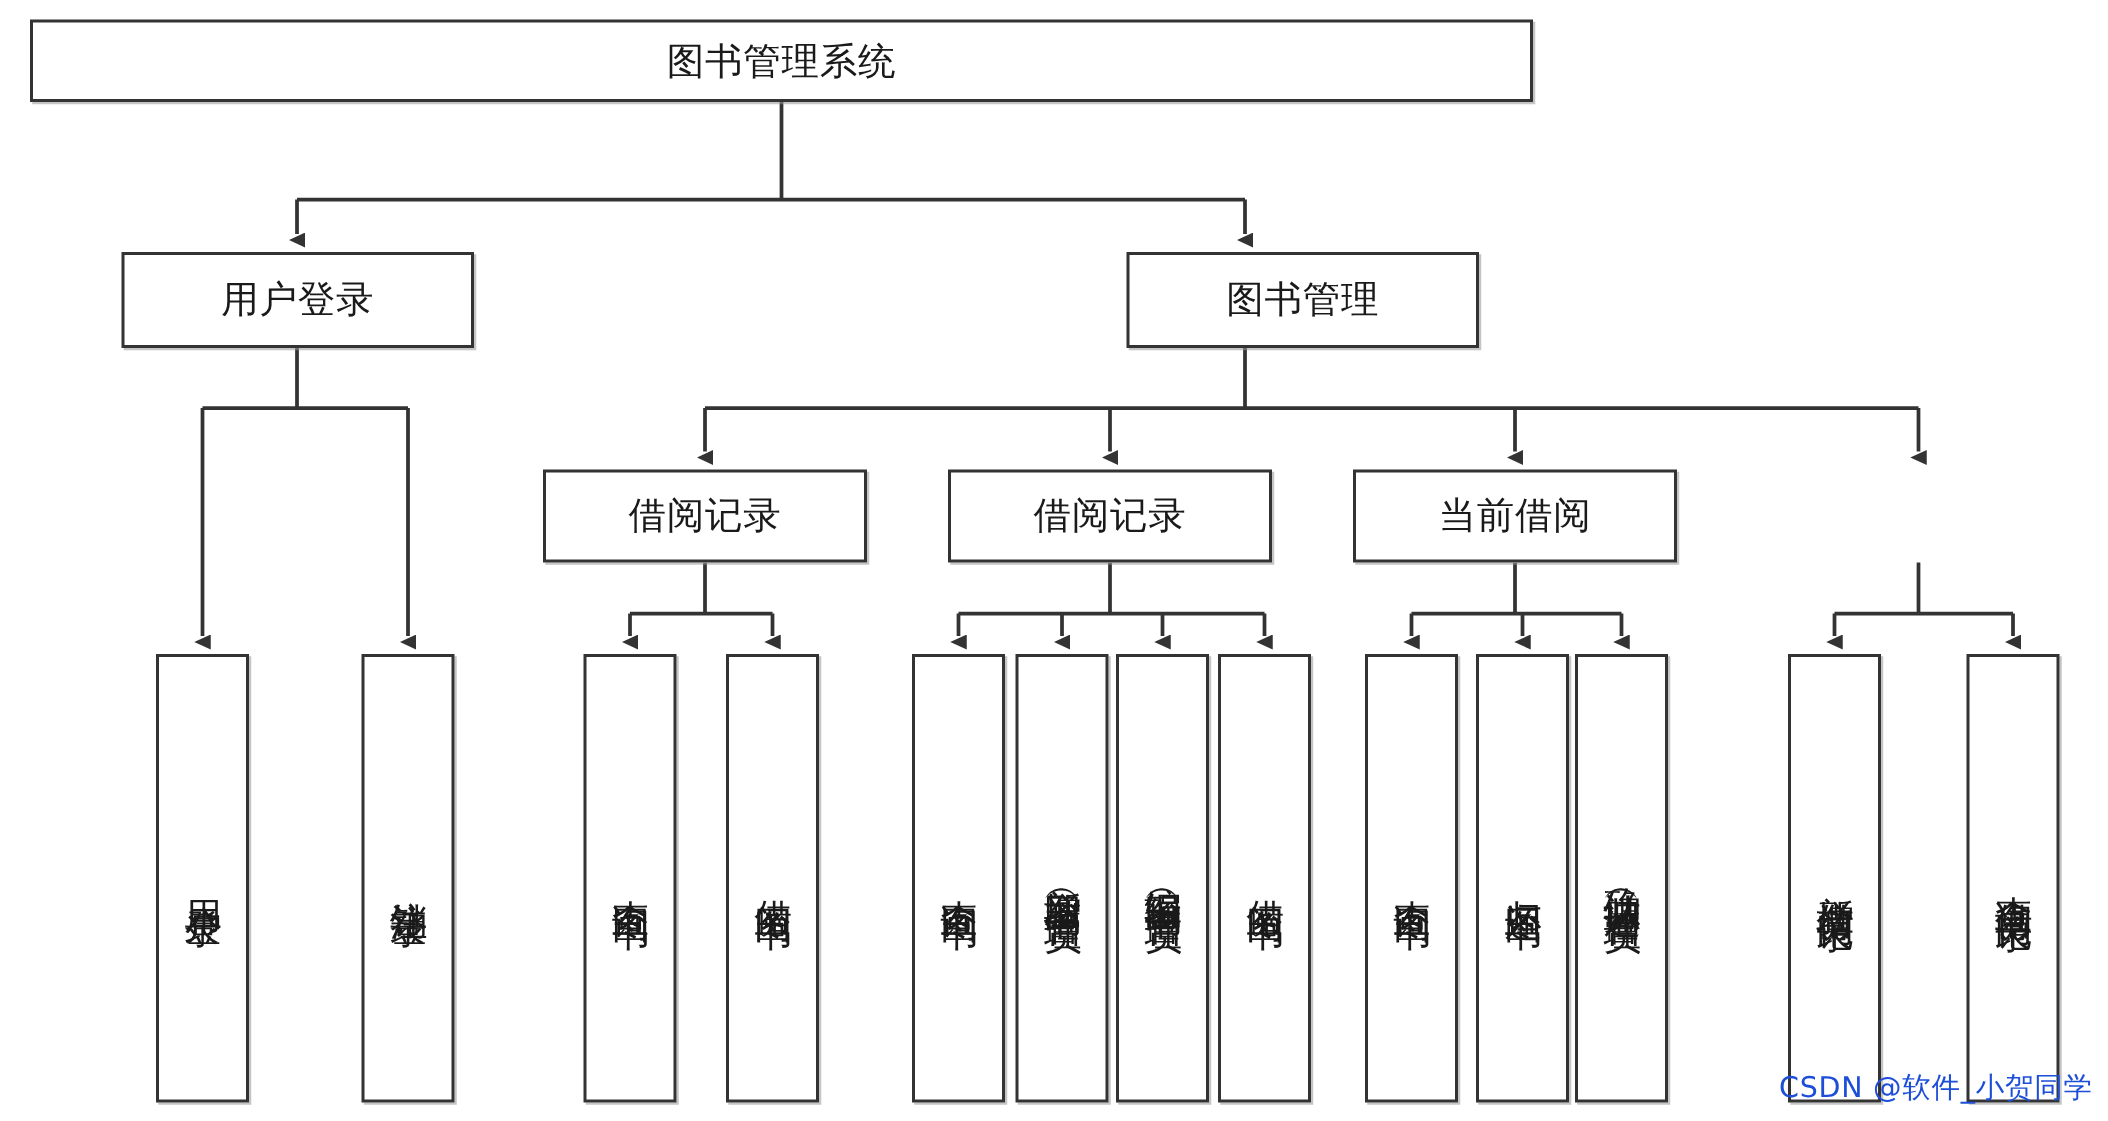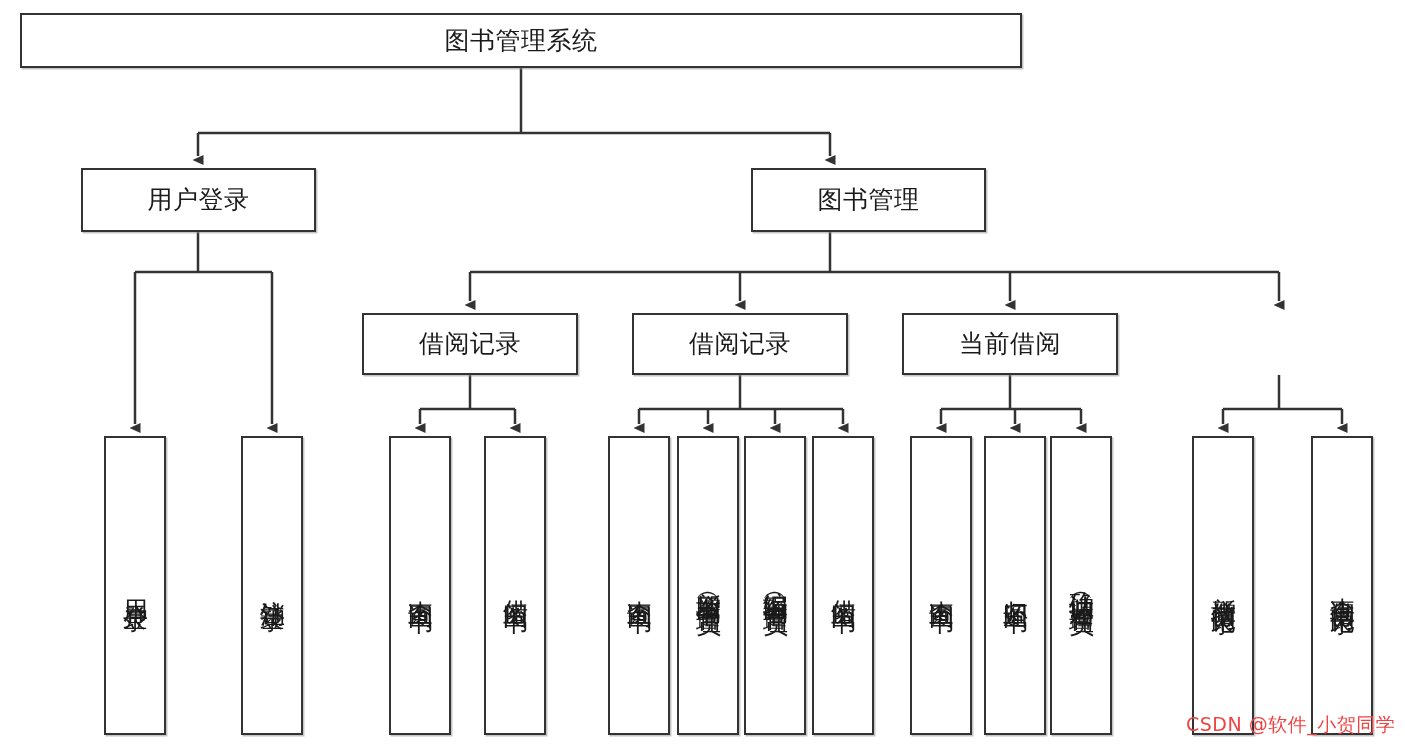--- a/index.html
+++ b/index.html
@@ -68,7 +68,7 @@
     left: 1186px;
     top: 712px;
     font-size: 19px;
-    color: #ef4444;
+    color: #1d4ed8;
     font-family: "DejaVu Sans", "Liberation Sans", sans-serif;
     white-space: nowrap;
     z-index: 5;

